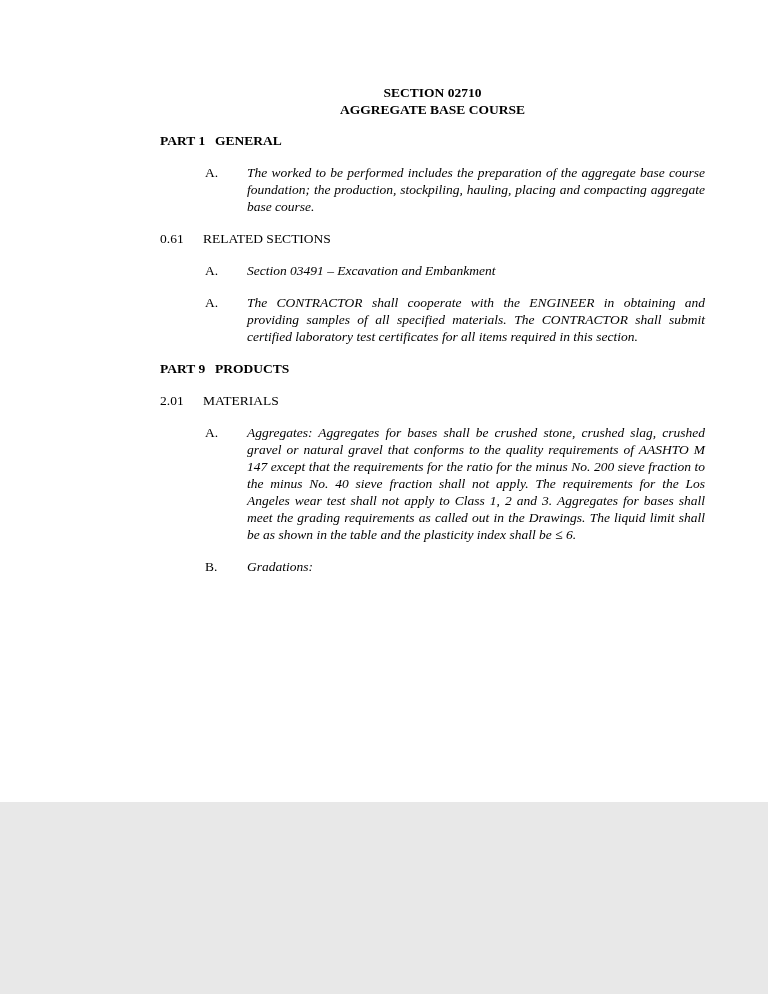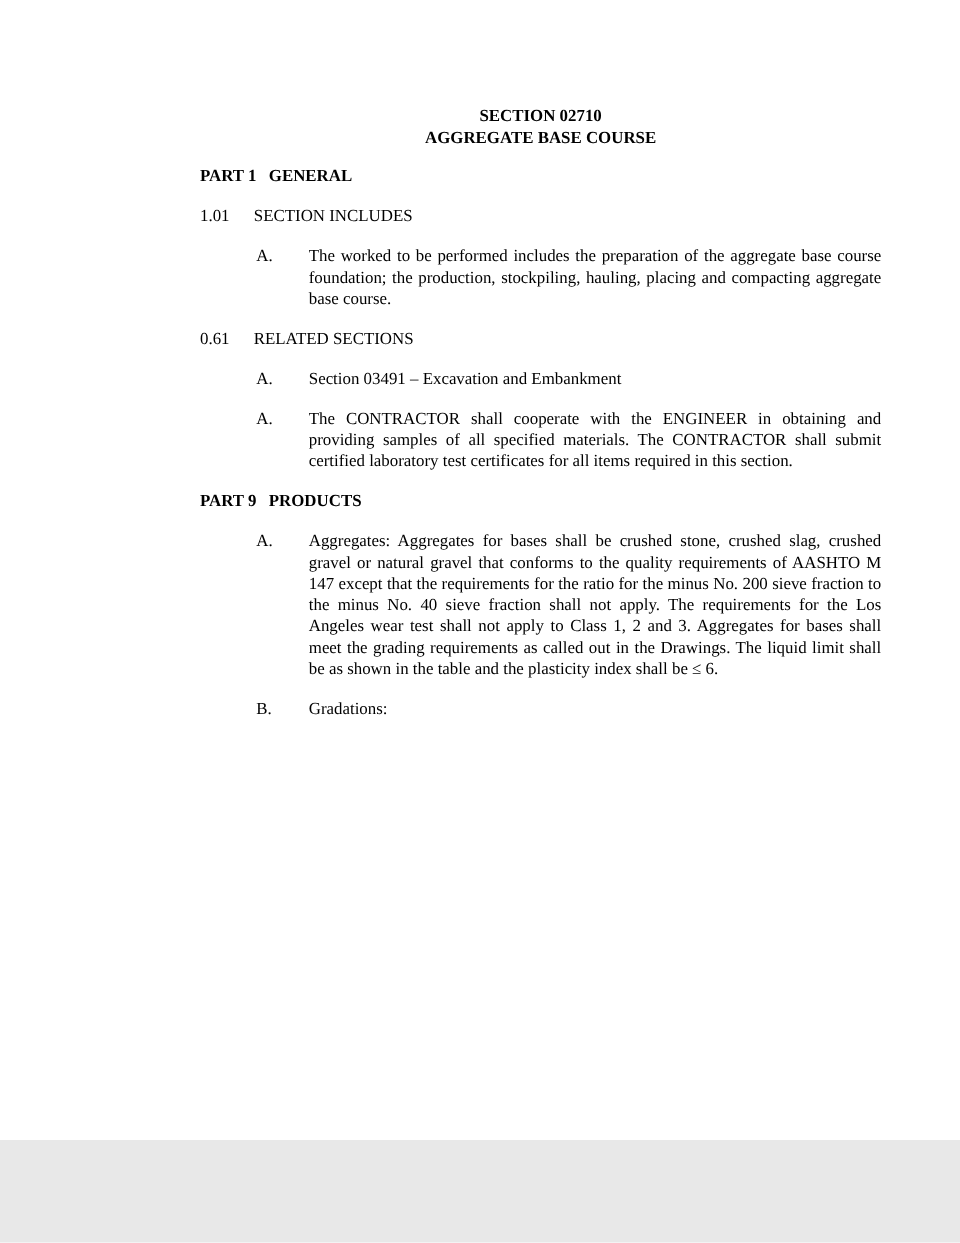--- a/index.html
+++ b/index.html
@@ -6,7 +6,7 @@
   .page {
     position: relative;
     width: 768px;
-    height: 912px;
+    height: 802px;
     background: #ffffff;
     font-family: "Liberation Serif", serif;
     font-size: 13.5px;

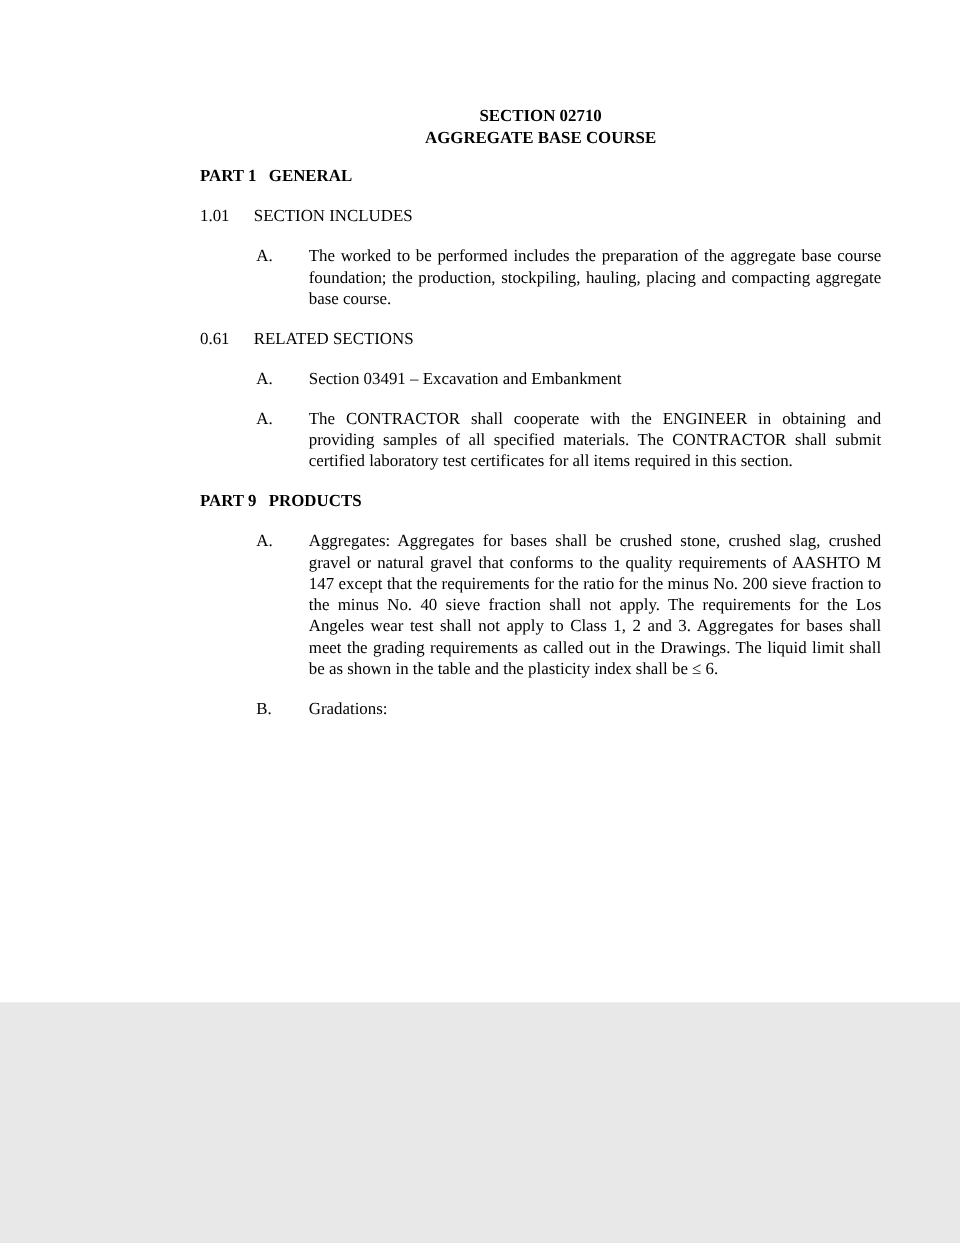--- a/index.html
+++ b/index.html
@@ -62,10 +62,6 @@
       <span class="part-title">GENERAL</span>
     </div>
 
-    <div class="block row">
-      <span class="sec-num">1.01</span>
-      <span class="sec-title">SECTION INCLUDES</span>
-    </div>
 
     <div class="block row sub-item">
       <span class="sub-letter">A.</span>

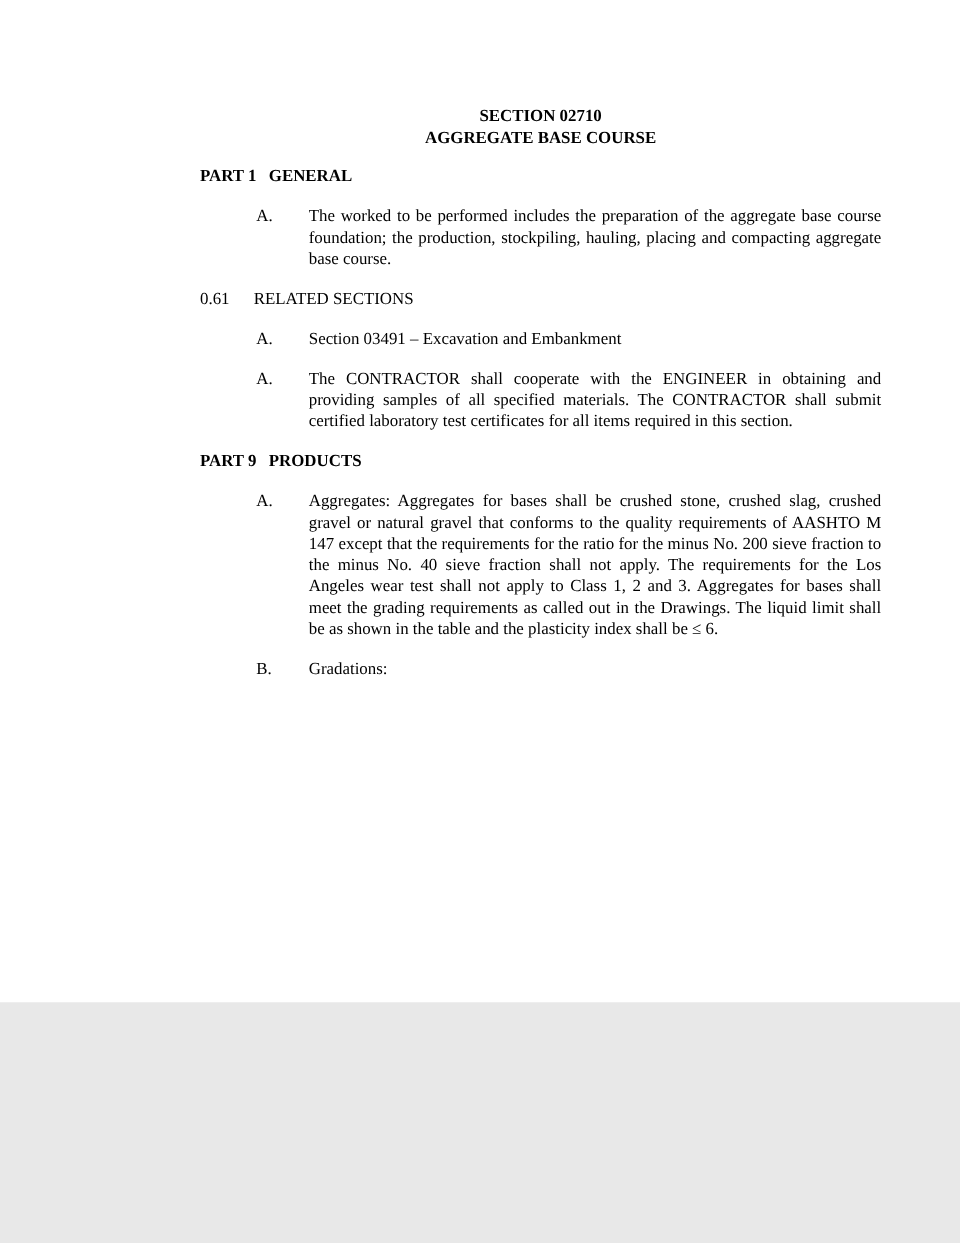--- a/index.html
+++ b/index.html
@@ -33,7 +33,7 @@
   .sec-num { width: 43px; flex: 0 0 43px; }
   .sub-item { margin-left: 45px; }
   .sub-letter { width: 42px; flex: 0 0 42px; }
-  .sub-text { flex: 1 1 auto; text-align: justify; }
+  .sub-text { flex: 1 1 auto; text-align: justify; font-style: italic; }
   .sub-text.no-justify { text-align: left; }
   .footer {
     position: absolute;

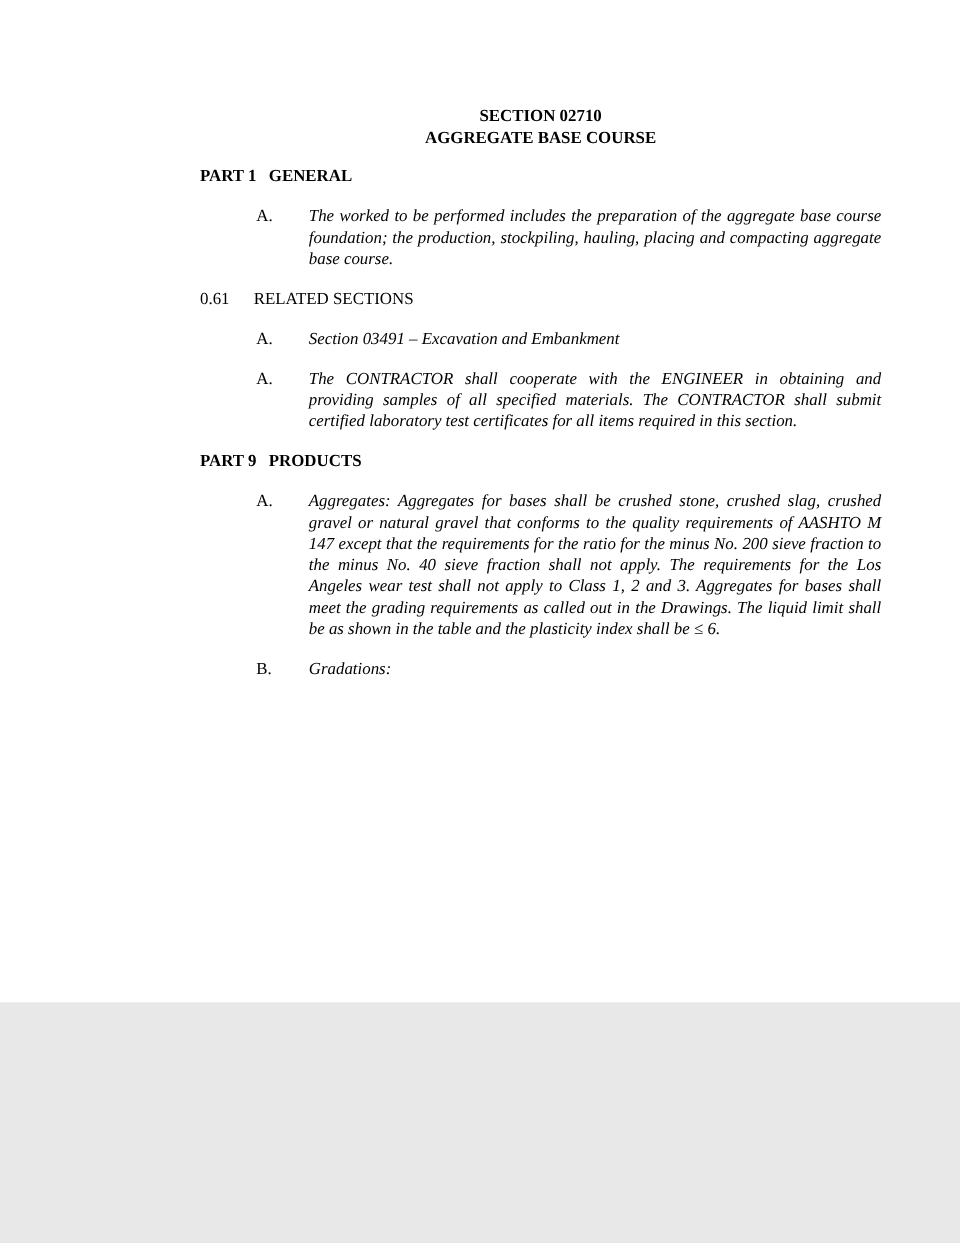--- a/index.html
+++ b/index.html
@@ -89,6 +89,10 @@
       <span class="part-title">PRODUCTS</span>
     </div>
 
+    <div class="block row">
+      <span class="sec-num">2.01</span>
+      <span class="sec-title">MATERIALS</span>
+    </div>
 
     <div class="block row sub-item">
       <span class="sub-letter">A.</span>

